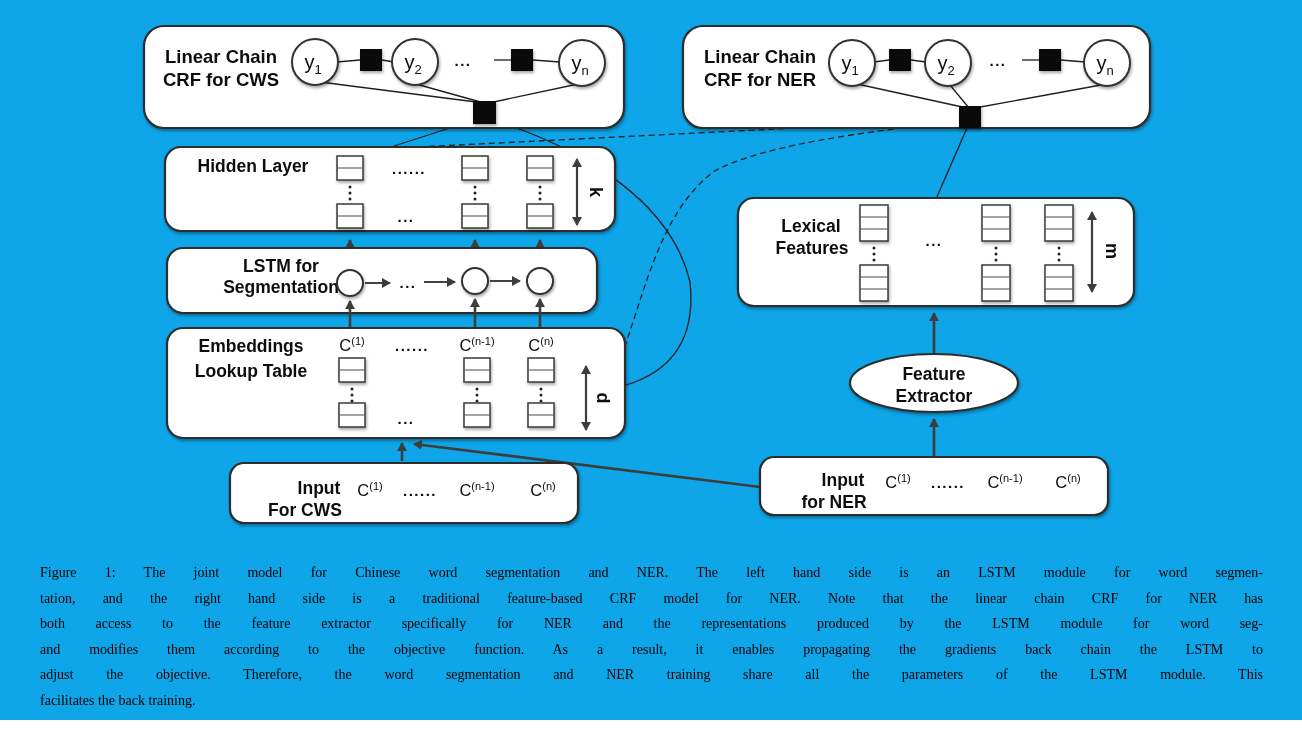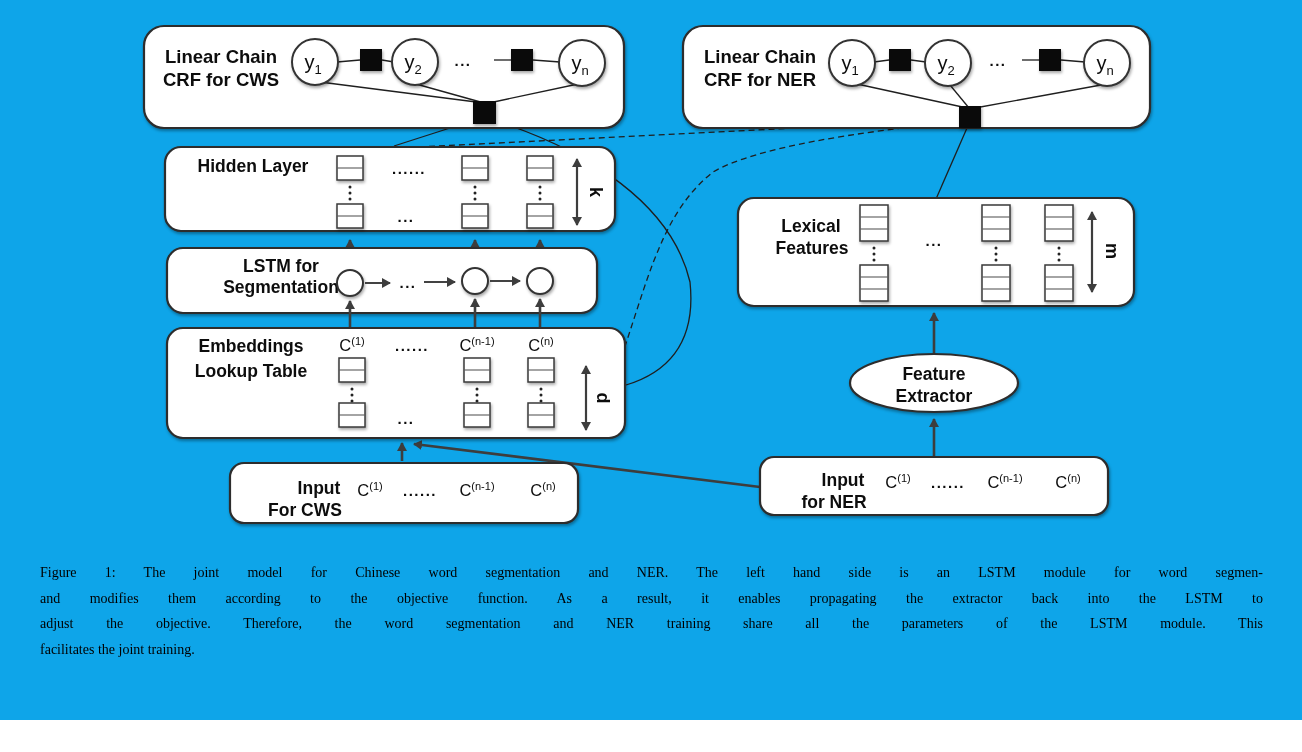--- a/index.html
+++ b/index.html
@@ -228,6 +228,7 @@
 
 <div class="caption">
   <div class="cap-line just">Figure 1: The joint model for Chinese word segmentation and NER. The left hand side is an LSTM module for word segmen-</div>
+  <div class="cap-line just">tation, and the right hand side is a traditional feature-based CRF model for NER. Note that the linear chain CRF for NER has</div>
   <div class="cap-line just">and modifies them according to the objective function. As a result, it enables propagating the extractor back into the LSTM to</div>
   <div class="cap-line just">adjust the objective. Therefore, the word segmentation and NER training share all the parameters of the LSTM module. This</div>
   <div class="cap-line">facilitates the joint training.</div>

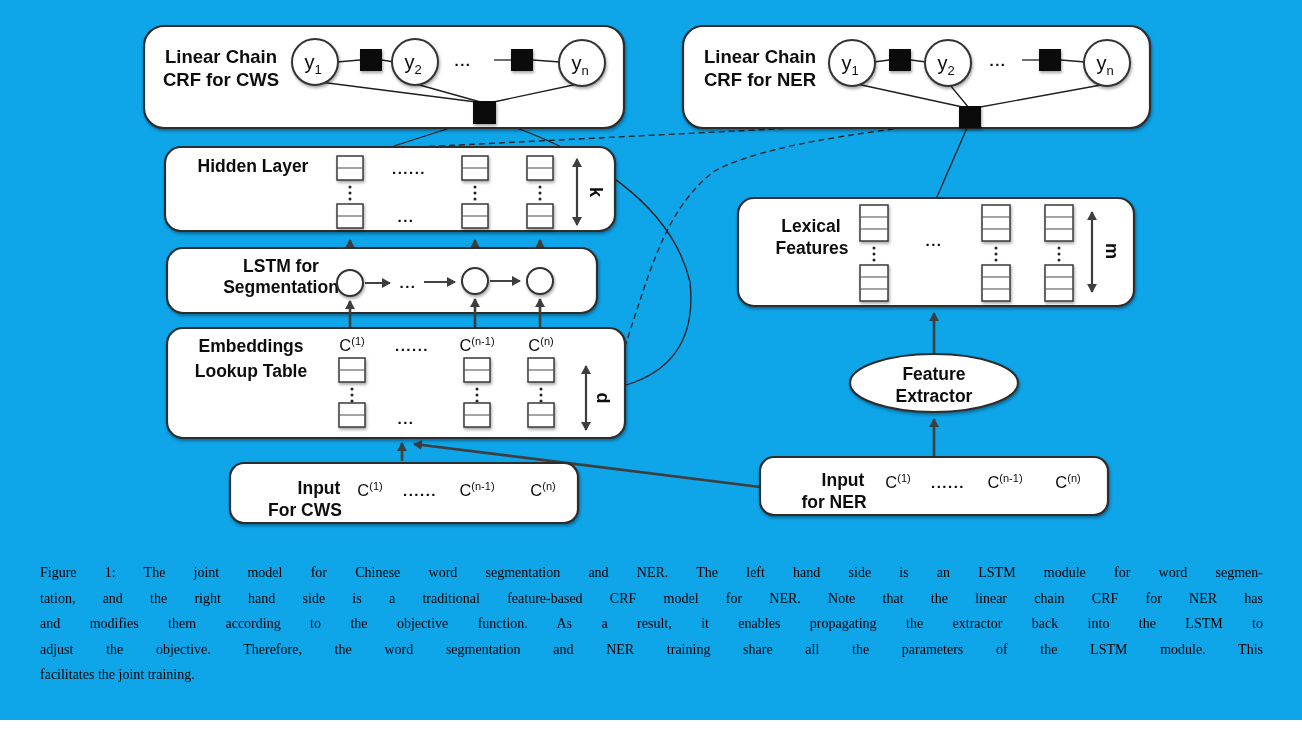--- a/index.html
+++ b/index.html
@@ -229,6 +229,7 @@
 <div class="caption">
   <div class="cap-line just">Figure 1: The joint model for Chinese word segmentation and NER. The left hand side is an LSTM module for word segmen-</div>
   <div class="cap-line just">tation, and the right hand side is a traditional feature-based CRF model for NER. Note that the linear chain CRF for NER has</div>
+  <div class="cap-line just">both access to the feature extractor specifically for NER and the representations produced by the LSTM module for word seg-</div>
   <div class="cap-line just">and modifies them according to the objective function. As a result, it enables propagating the extractor back into the LSTM to</div>
   <div class="cap-line just">adjust the objective. Therefore, the word segmentation and NER training share all the parameters of the LSTM module. This</div>
   <div class="cap-line">facilitates the joint training.</div>

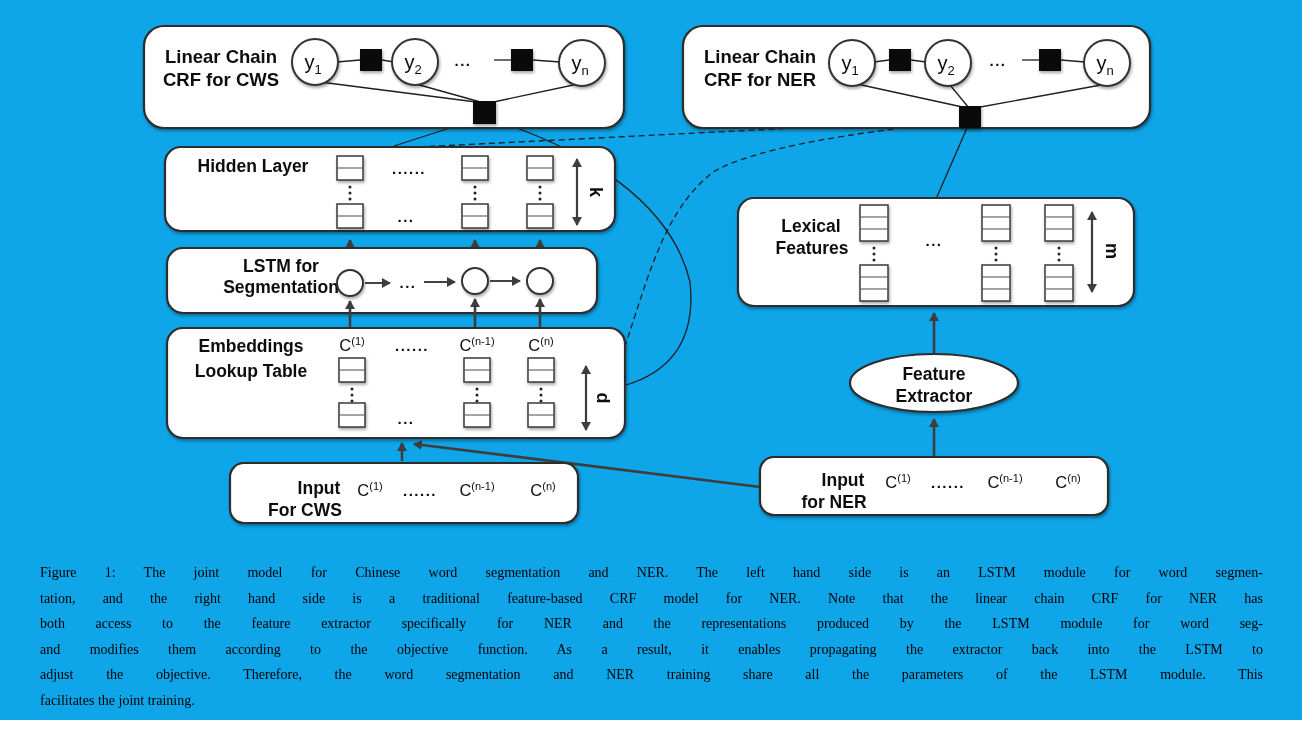--- a/index.html
+++ b/index.html
@@ -230,7 +230,7 @@
   <div class="cap-line just">Figure 1: The joint model for Chinese word segmentation and NER. The left hand side is an LSTM module for word segmen-</div>
   <div class="cap-line just">tation, and the right hand side is a traditional feature-based CRF model for NER. Note that the linear chain CRF for NER has</div>
   <div class="cap-line just">both access to the feature extractor specifically for NER and the representations produced by the LSTM module for word seg-</div>
-  <div class="cap-line just">and modifies them according to the objective function. As a result, it enables propagating the extractor back into the LSTM to</div>
+  <div class="cap-line just">and modifies them according to the objective function. As a result, it enables propagating the gradients back chain the LSTM to</div>
   <div class="cap-line just">adjust the objective. Therefore, the word segmentation and NER training share all the parameters of the LSTM module. This</div>
   <div class="cap-line">facilitates the joint training.</div>
 </div>

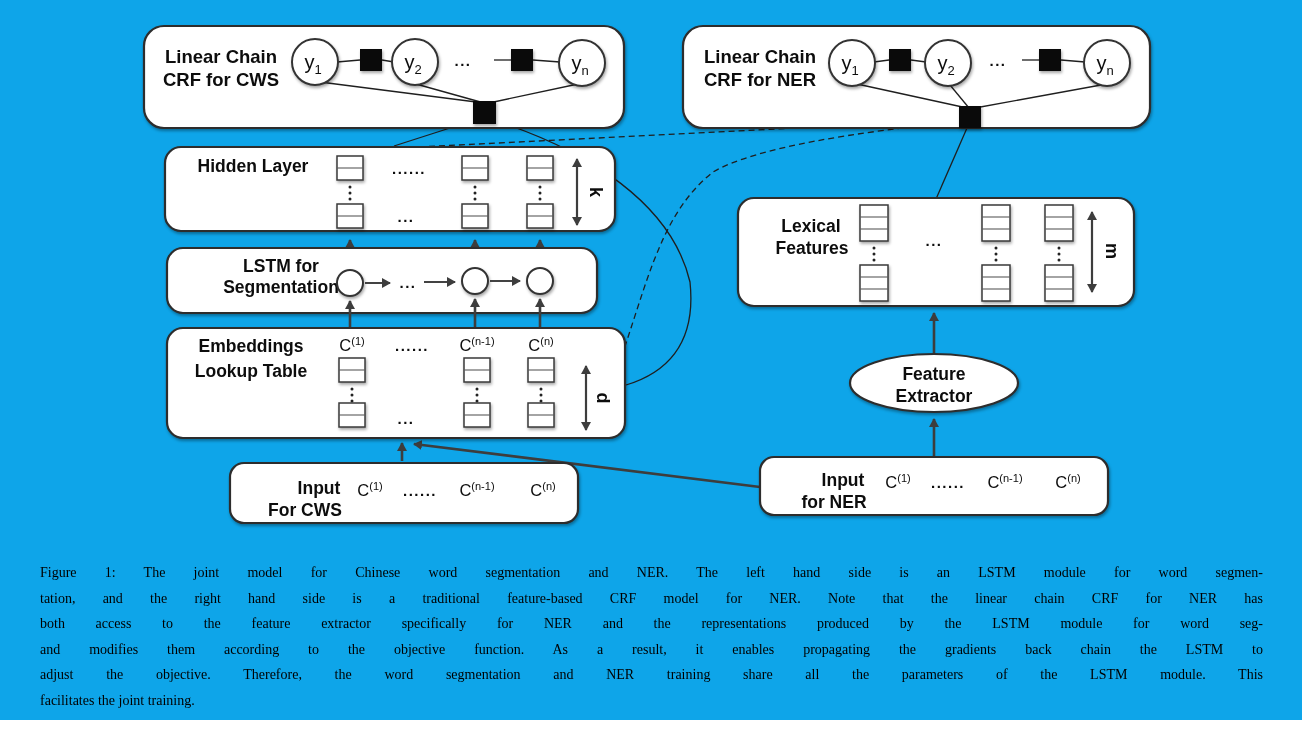--- a/index.html
+++ b/index.html
@@ -232,7 +232,7 @@
   <div class="cap-line just">both access to the feature extractor specifically for NER and the representations produced by the LSTM module for word seg-</div>
   <div class="cap-line just">and modifies them according to the objective function. As a result, it enables propagating the gradients back chain the LSTM to</div>
   <div class="cap-line just">adjust the objective. Therefore, the word segmentation and NER training share all the parameters of the LSTM module. This</div>
-  <div class="cap-line">facilitates the joint training.</div>
+  <div class="cap-line">facilitates the back training.</div>
 </div>
 
 </div>

